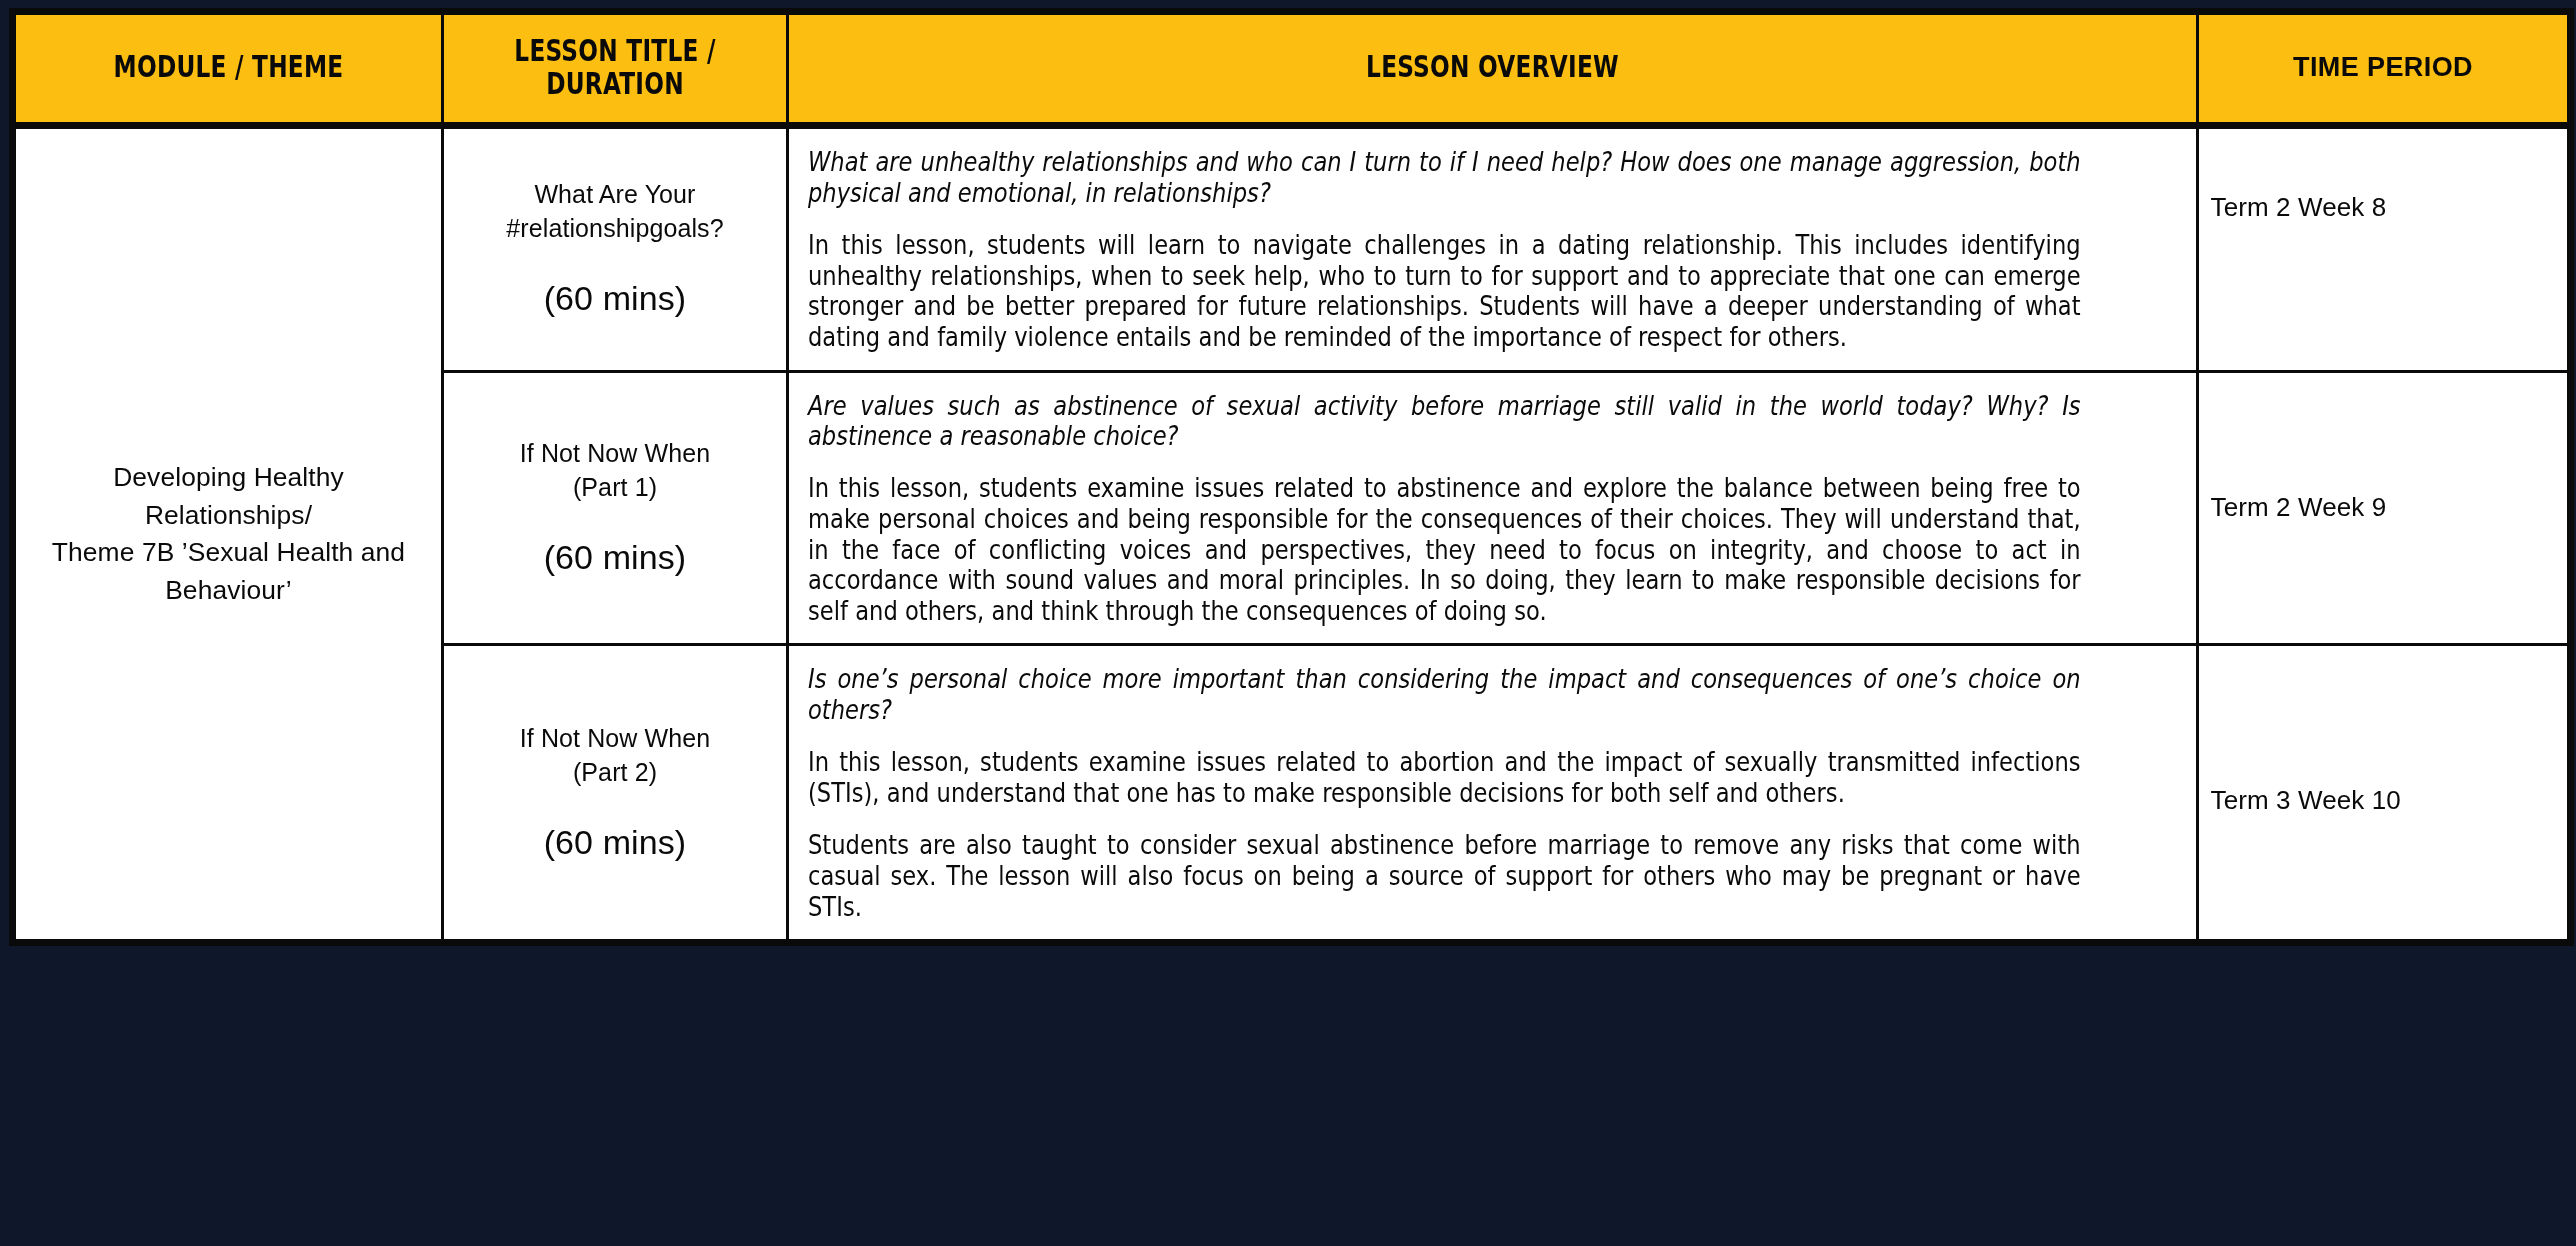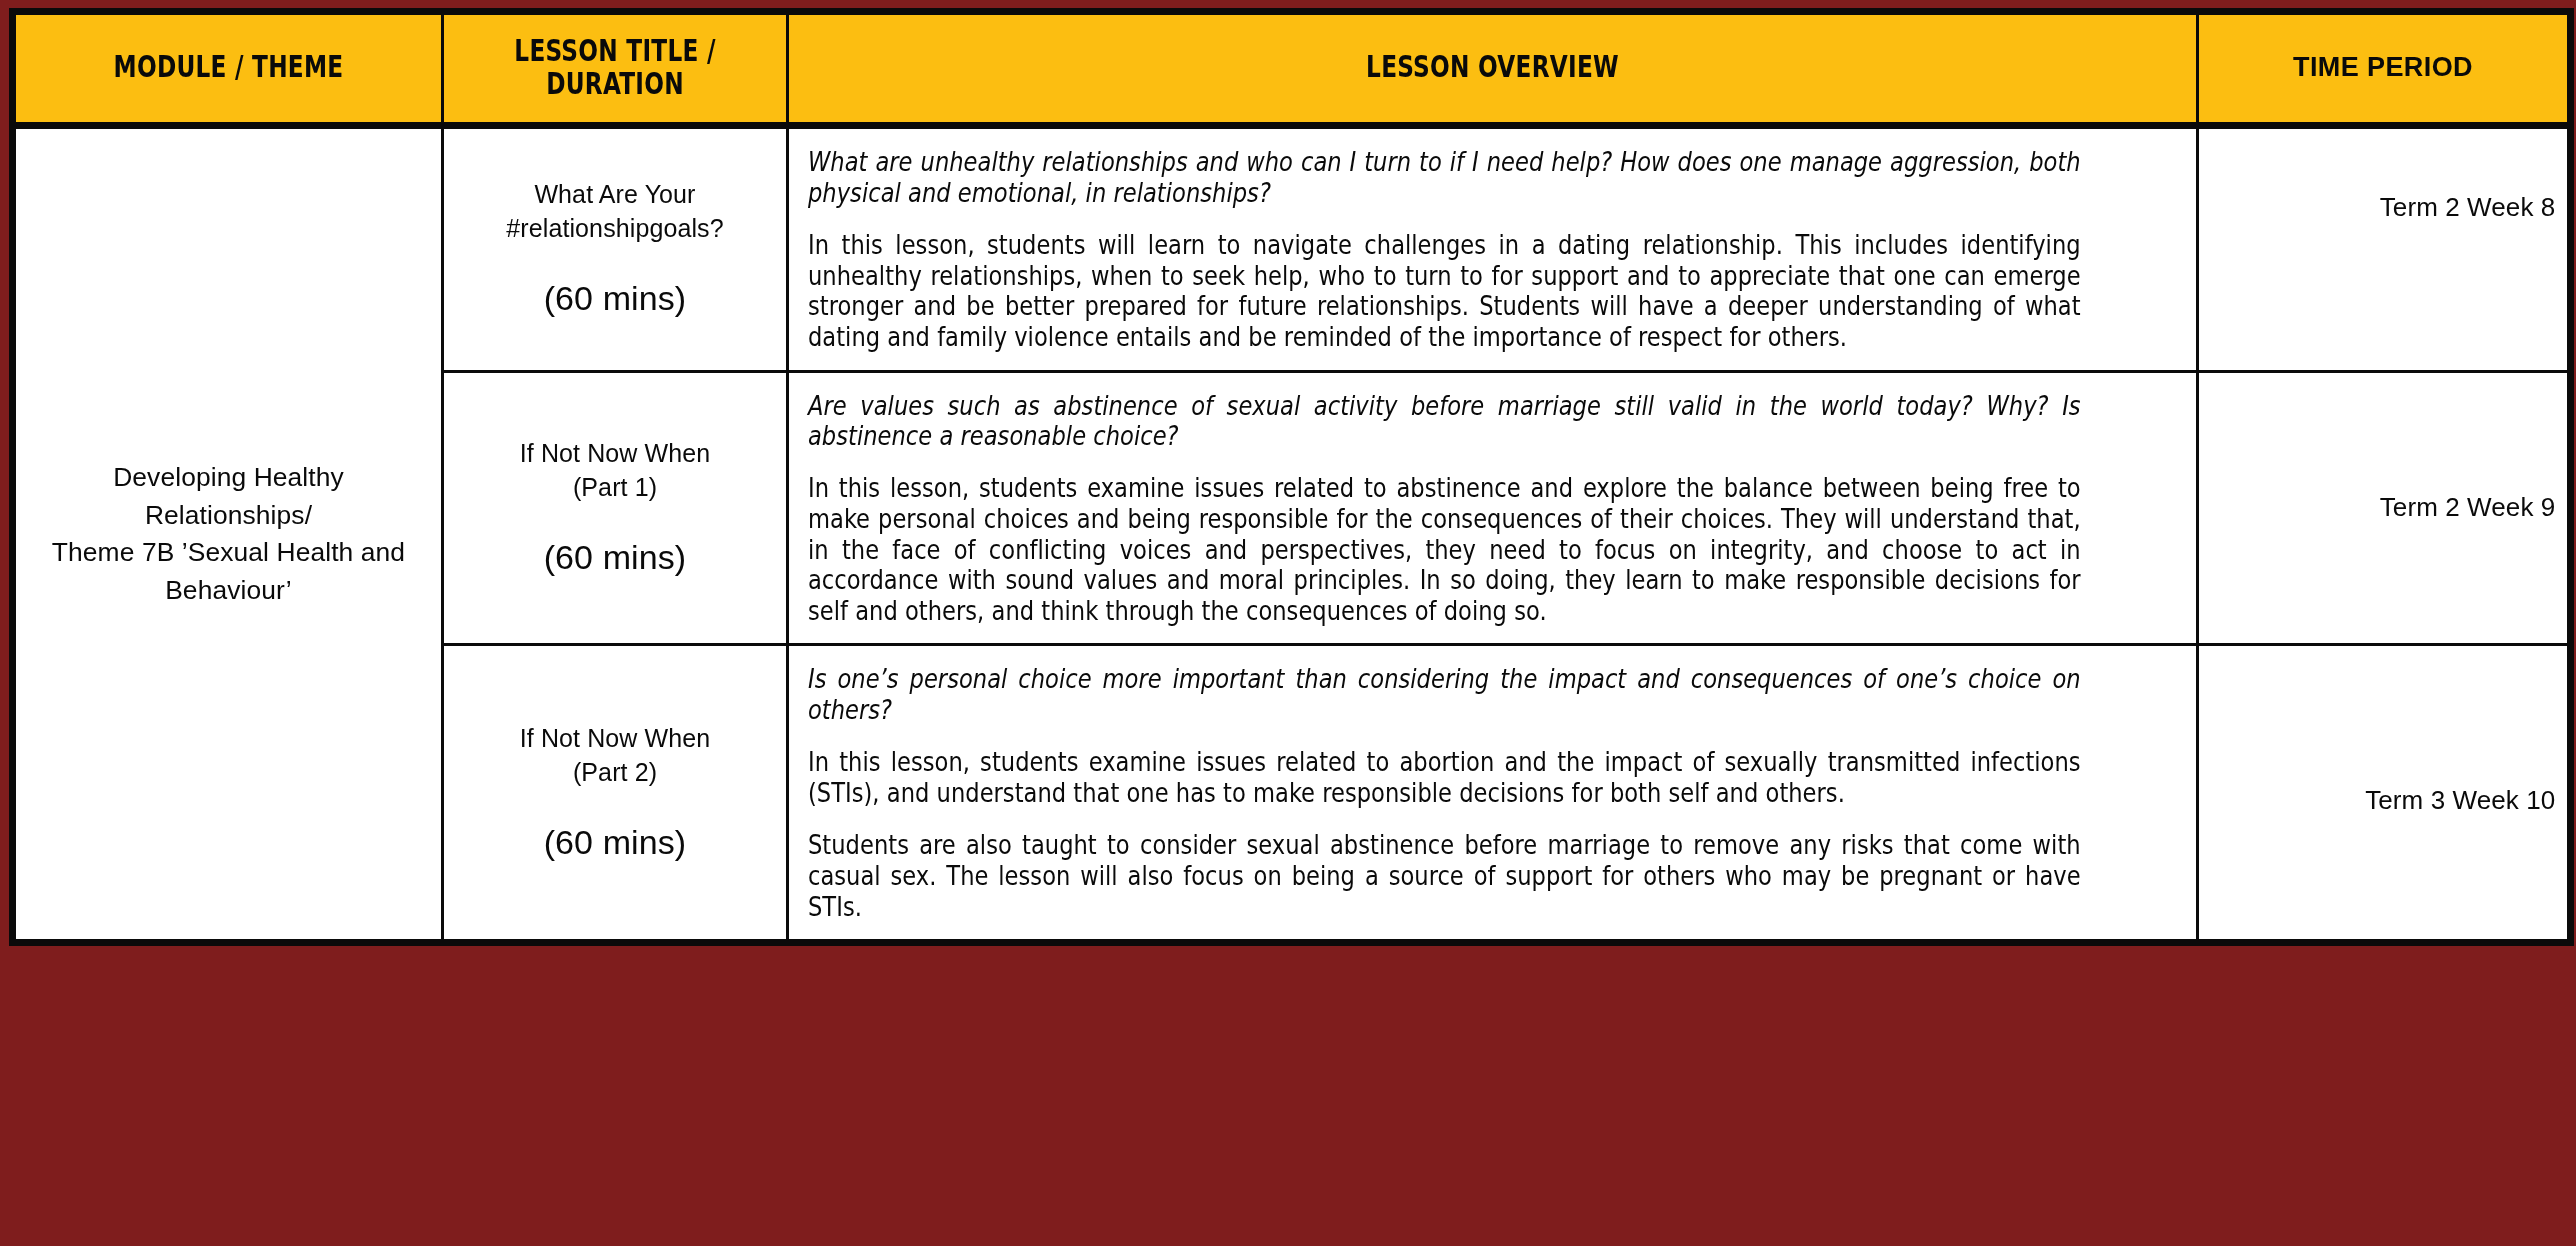--- a/index.html
+++ b/index.html
@@ -21,7 +21,7 @@
     height: 1247px;
     box-sizing: border-box;
     padding: 7.7px 9px 9px 9px;
-    background: #7f1d1d;
+    background: #0f172a;
   }
 
   table.schedule {

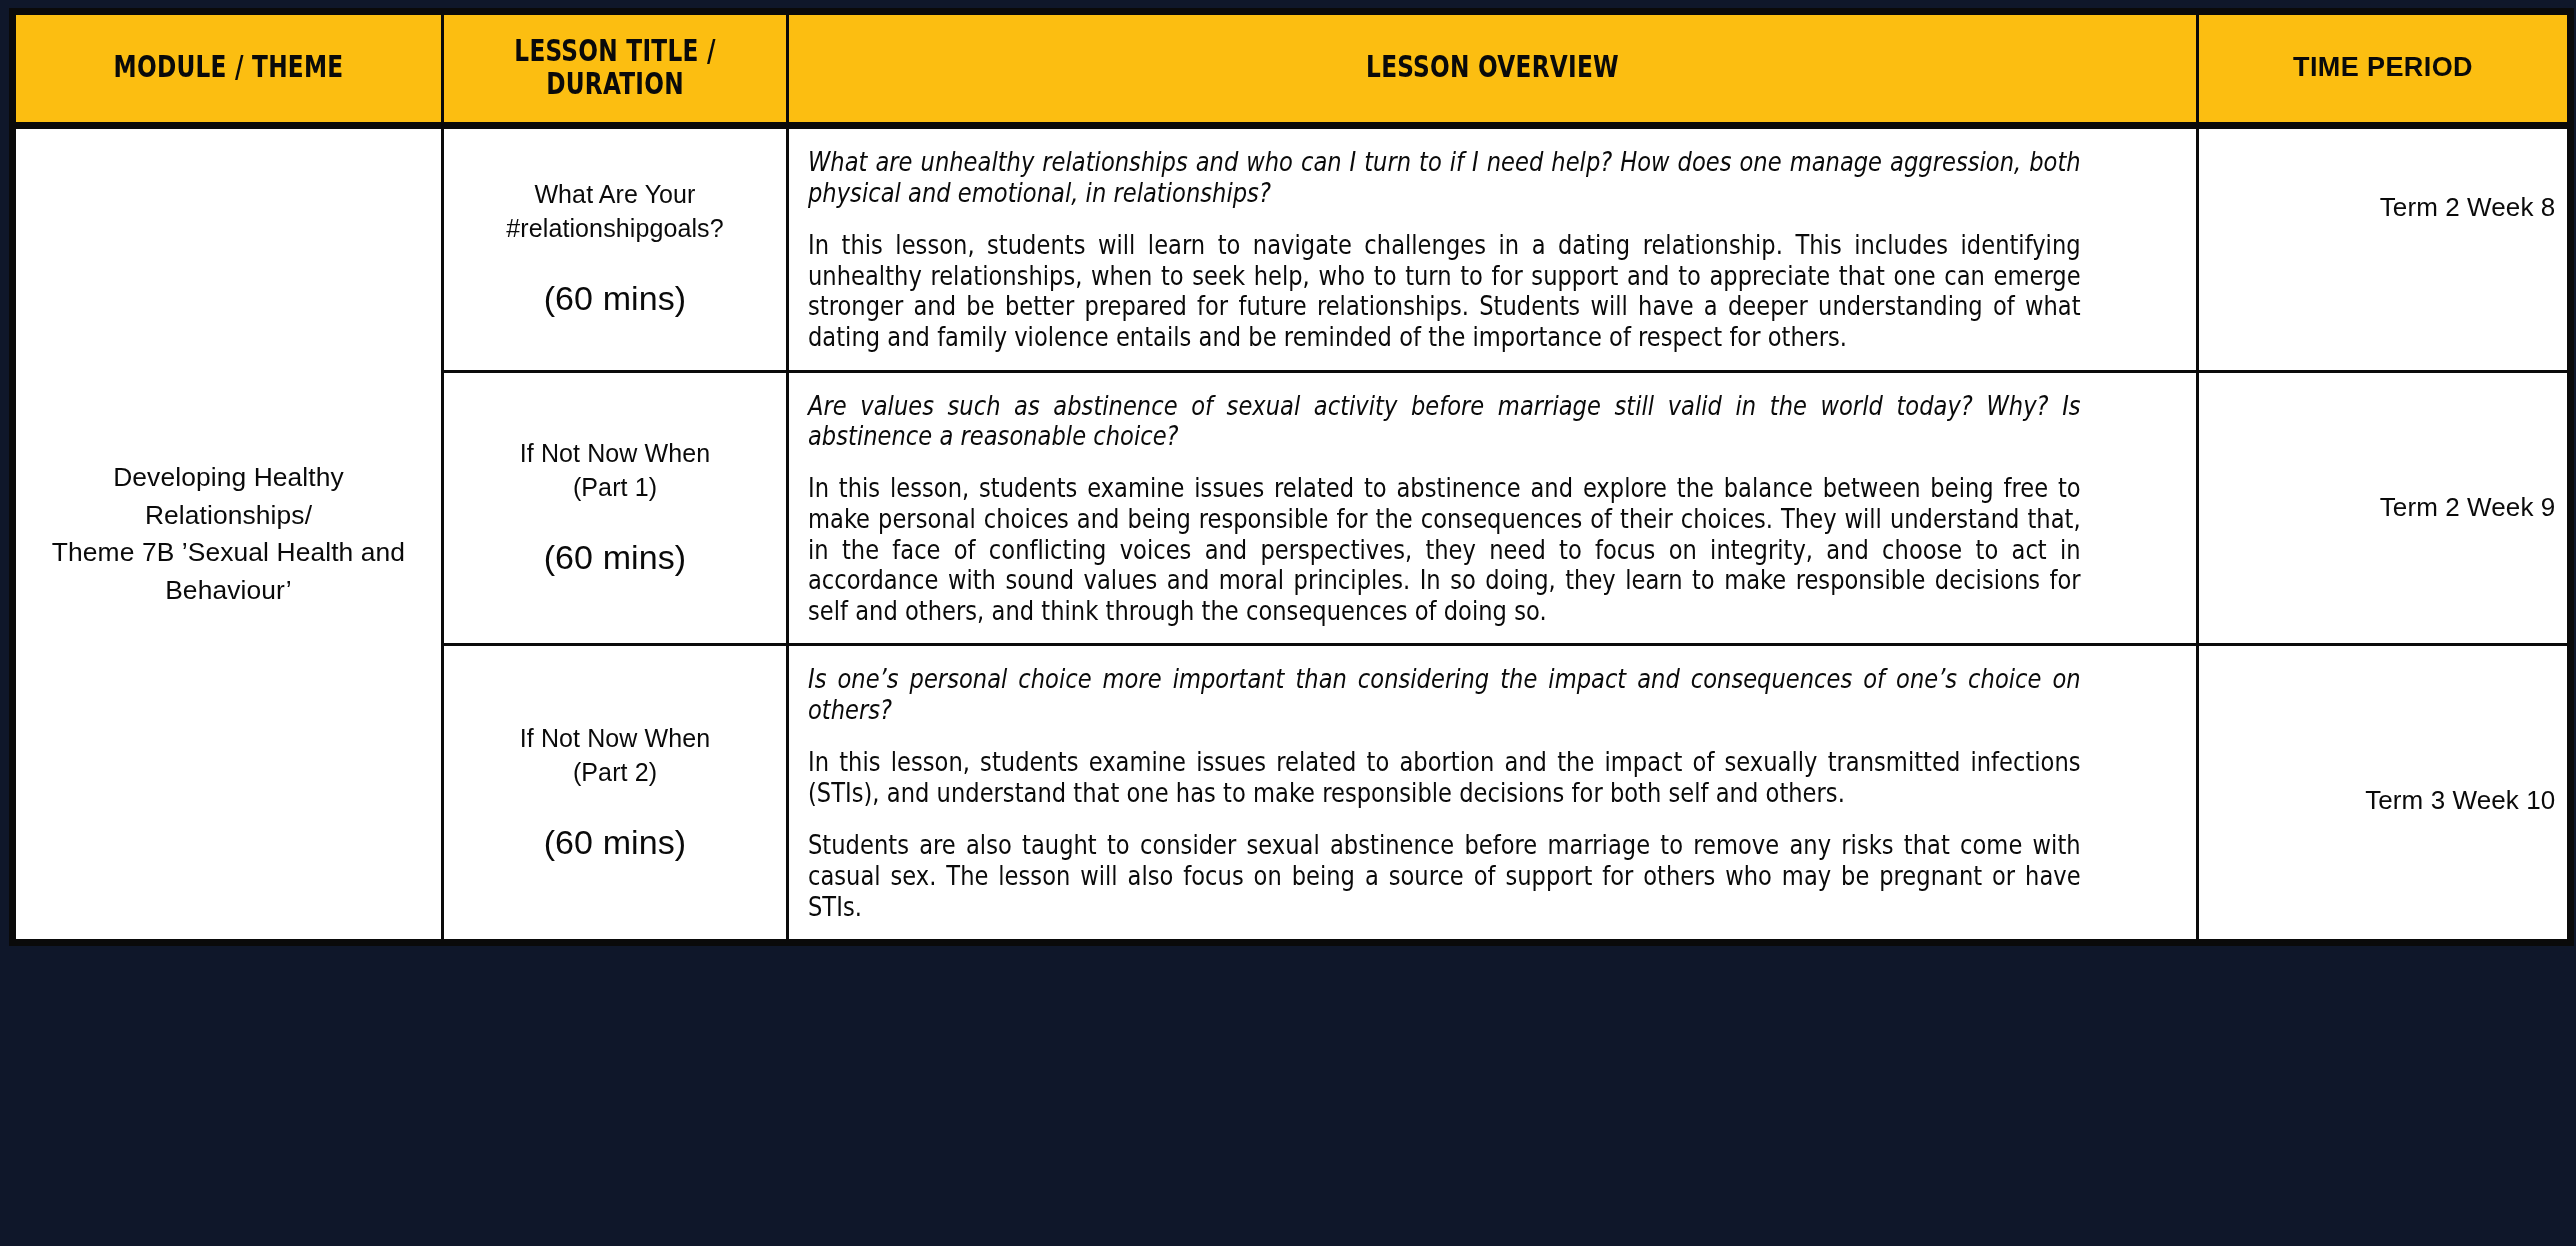--- a/index.html
+++ b/index.html
@@ -150,7 +150,7 @@
 
   
   td.time-cell {
-    text-align: right;
+    text-align: left;
     padding: 0 11.6px;
   }
   .time-text {

